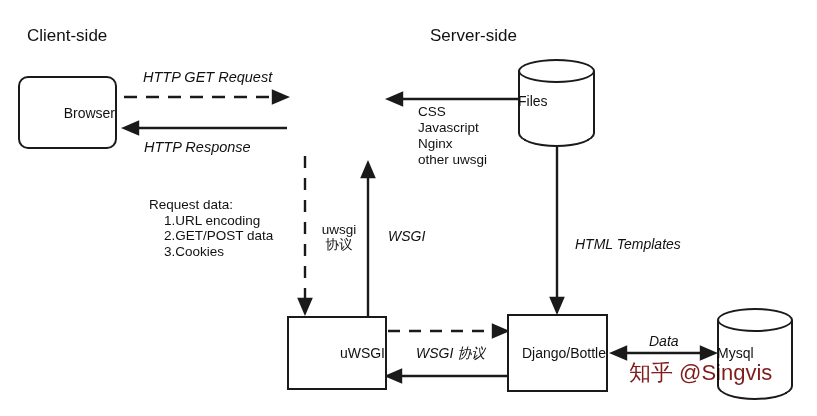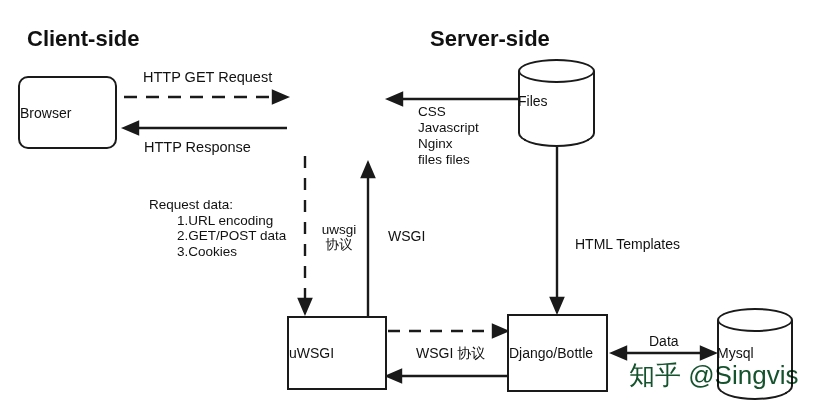--- a/index.html
+++ b/index.html
@@ -45,7 +45,7 @@
   }
 
   .lbl { position: absolute; z-index: 3; white-space: nowrap; }
-  .title { font-size: 22px; font-weight: bold; }
+  .title { font-size: 17px; }
   .edge-lbl { font-size: 14px; }
   .list-block { font-size: 13.5px; line-height: 16px; }
   .list-block .items { margin-left: 19px; }

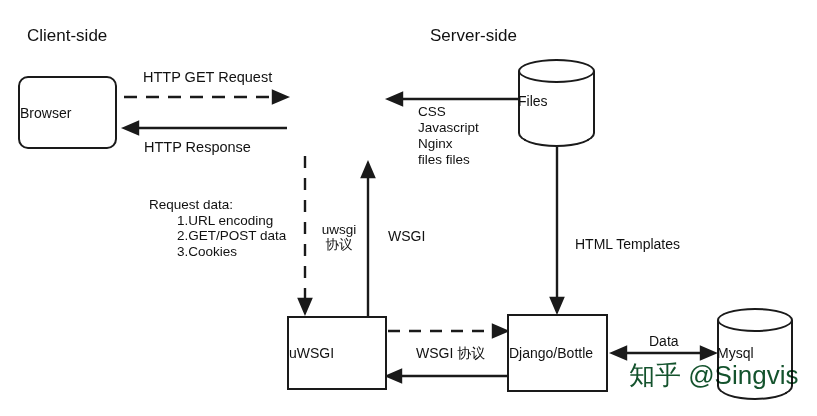--- a/index.html
+++ b/index.html
@@ -46,7 +46,7 @@
 
   .lbl { position: absolute; z-index: 3; white-space: nowrap; }
   .title { font-size: 17px; }
-  .edge-lbl { font-size: 14px; }
+  .edge-lbl { font-size: 14px; font-style: italic; }
   .list-block { font-size: 13.5px; line-height: 16px; }
   .list-block .items { margin-left: 19px; }
   .req-block .items { margin-left: 28px; }

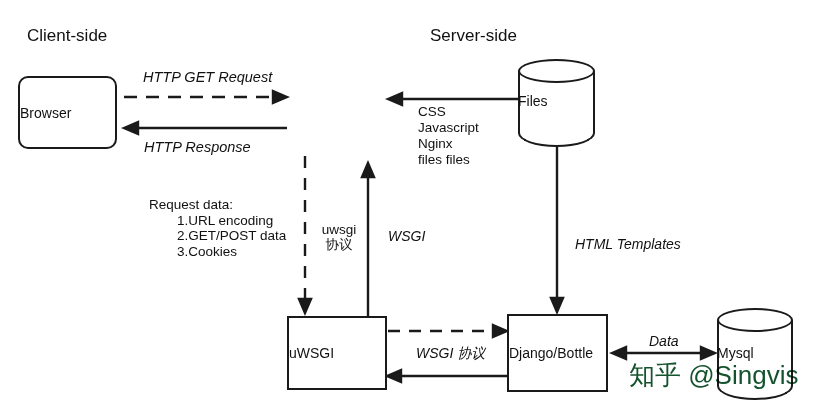--- a/index.html
+++ b/index.html
@@ -21,7 +21,7 @@
     box-sizing: border-box;
     display: flex;
     align-items: center;
-    justify-content: flex-start;
+    justify-content: flex-end;
     font-size: 14px;
     z-index: 2;
   }

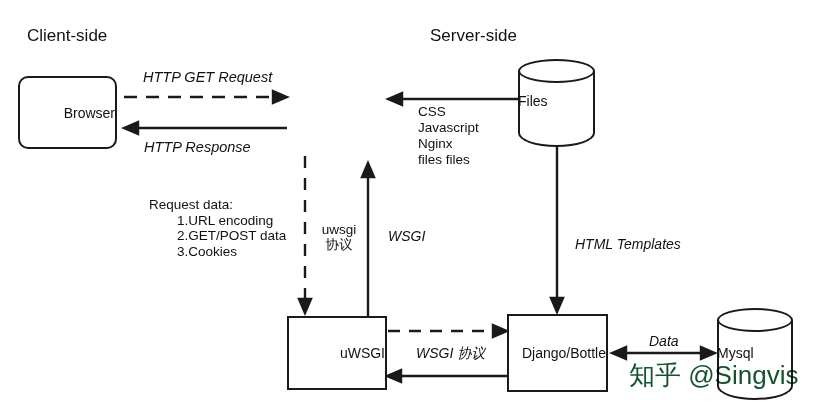--- a/index.html
+++ b/index.html
@@ -152,7 +152,7 @@
       <div>CSS</div>
       <div>Javascript</div>
       <div>Nginx</div>
-      <div>files files</div>
+      <div>other uwsgi</div>
     </div>
   </div>
 

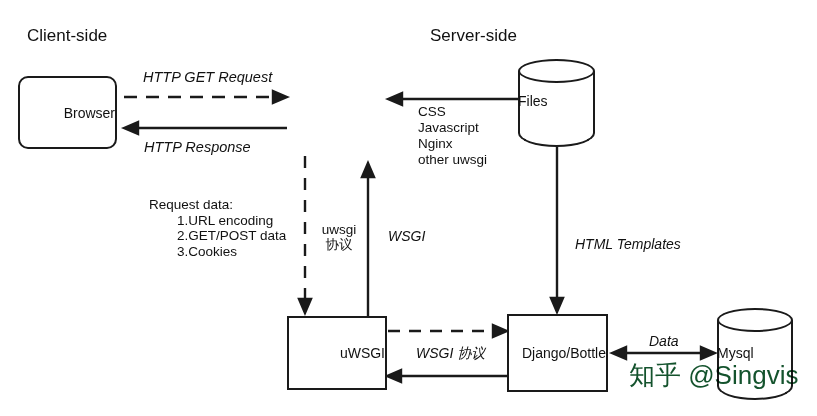--- a/index.html
+++ b/index.html
@@ -49,7 +49,7 @@
   .edge-lbl { font-size: 14px; font-style: italic; }
   .list-block { font-size: 13.5px; line-height: 16px; }
   .list-block .items { margin-left: 19px; }
-  .req-block .items { margin-left: 28px; }
+  .req-block .items { margin-left: 15px; }
   .center2 { text-align: center; line-height: 15px; font-size: 13.5px; }
 
   .watermark {

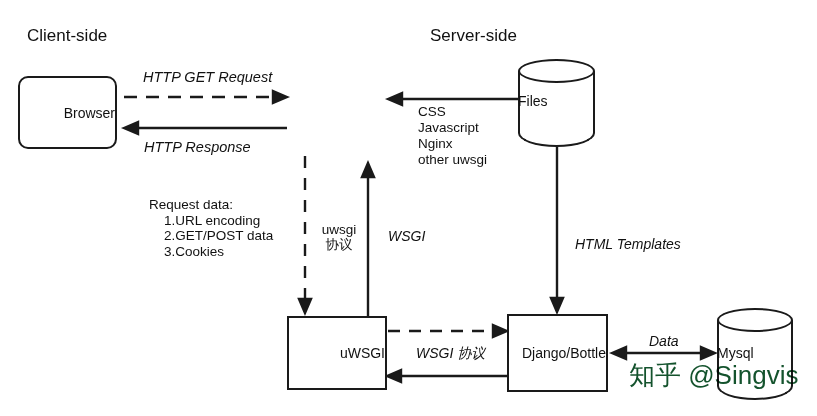--- a/index.html
+++ b/index.html
@@ -54,7 +54,7 @@
 
   .watermark {
     position: absolute; left: 629px; top: 358px;
-    font-size: 26px; color: #14532d;
+    font-size: 22px; color: #7f1d1d;
     mix-blend-mode: multiply;
     z-index: 10; white-space: nowrap;
   }

